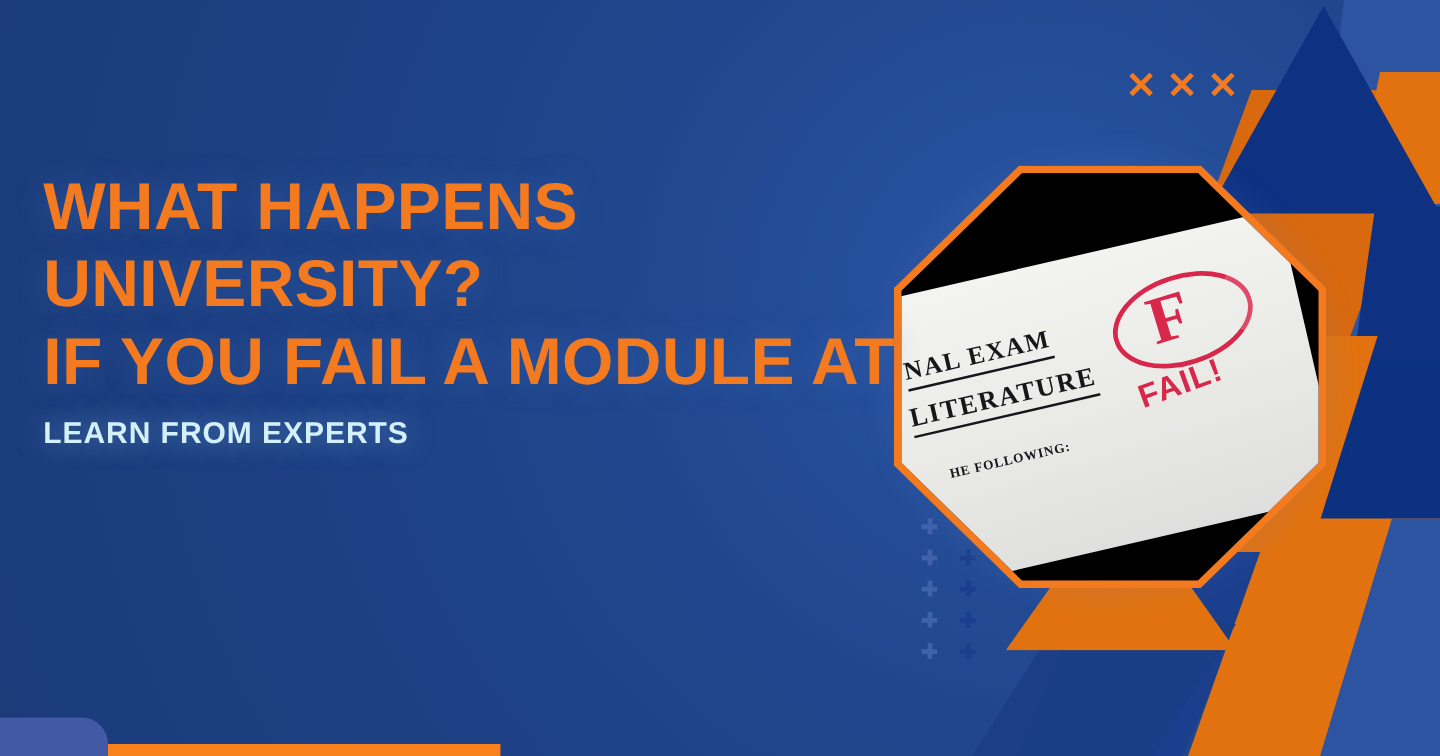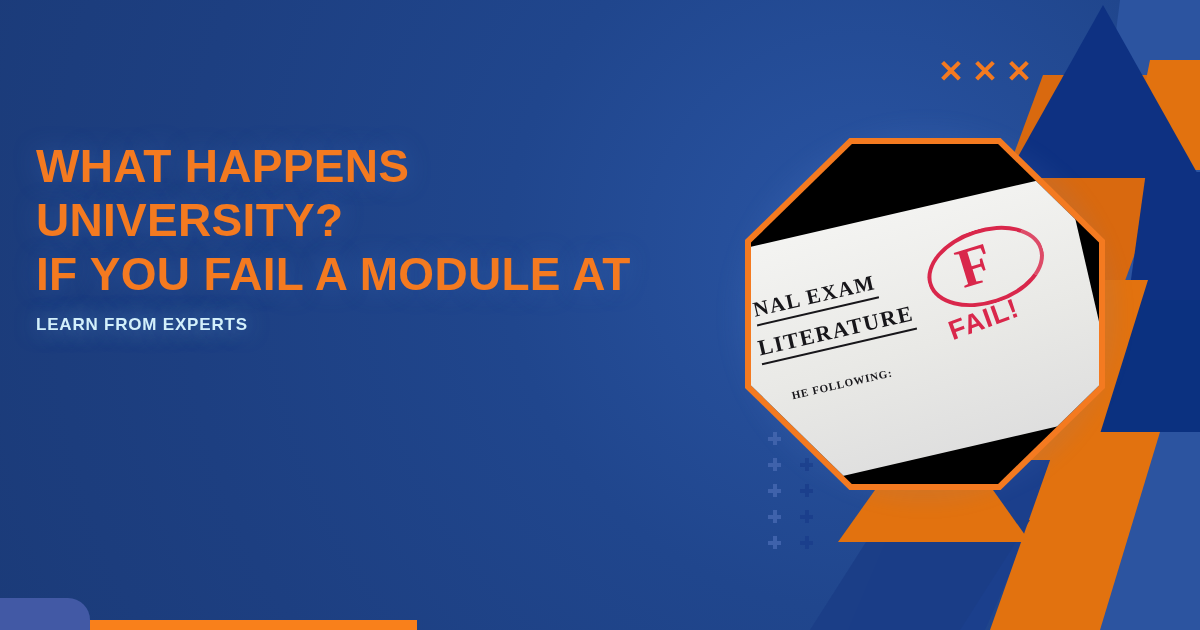--- a/index.html
+++ b/index.html
@@ -134,7 +134,7 @@
   .headline{
     margin:0;
     color:#f47a20;
-    font-size:46px;
+    font-size:55px;
     font-weight:900;
     line-height:1.17;
     letter-spacing:.3px;

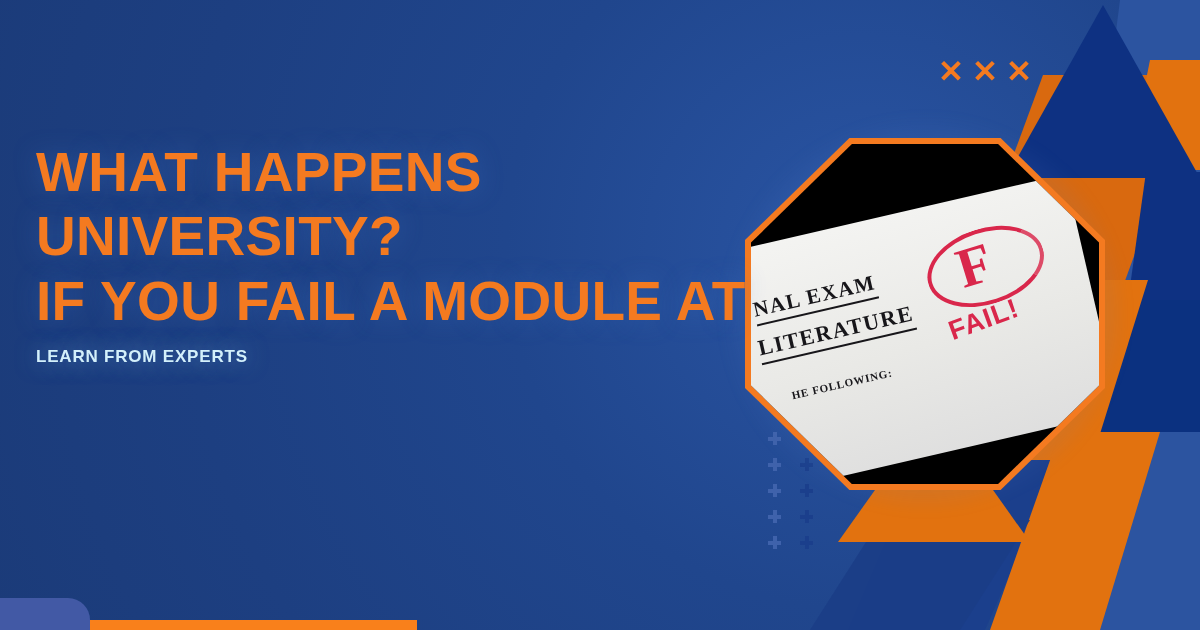--- a/index.html
+++ b/index.html
@@ -145,7 +145,7 @@
   .subhead{
     margin:14px 0 0 0;
     color:#d3f0fb;
-    font-size:17px;
+    font-size:25px;
     font-weight:800;
     letter-spacing:.8px;
     text-transform:uppercase;

